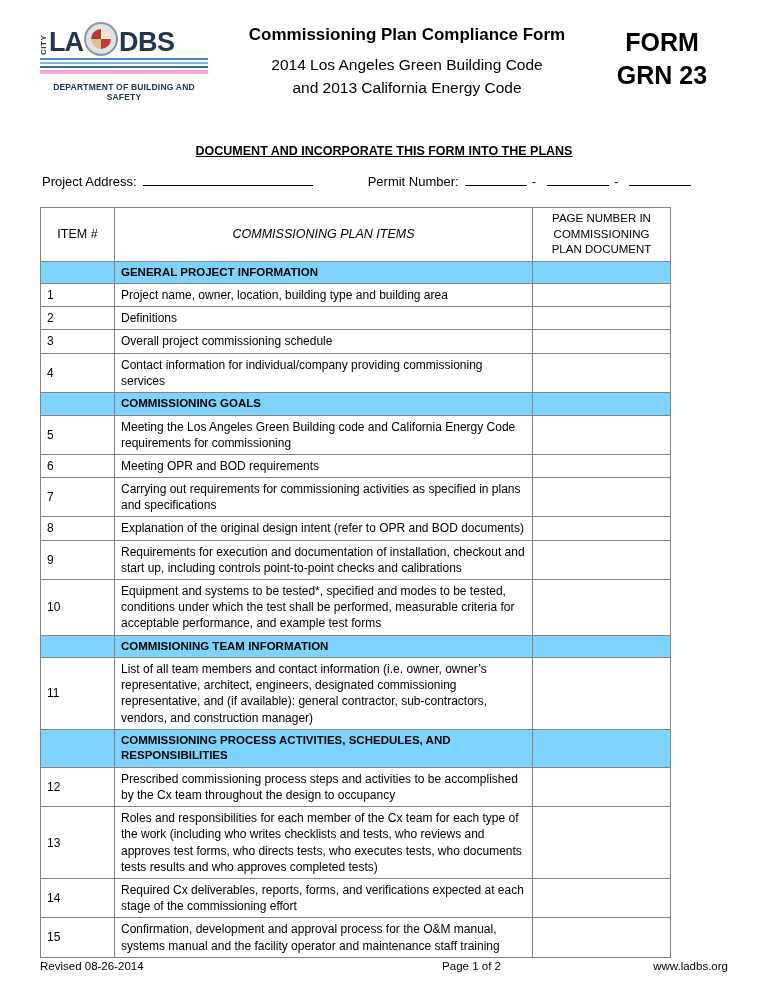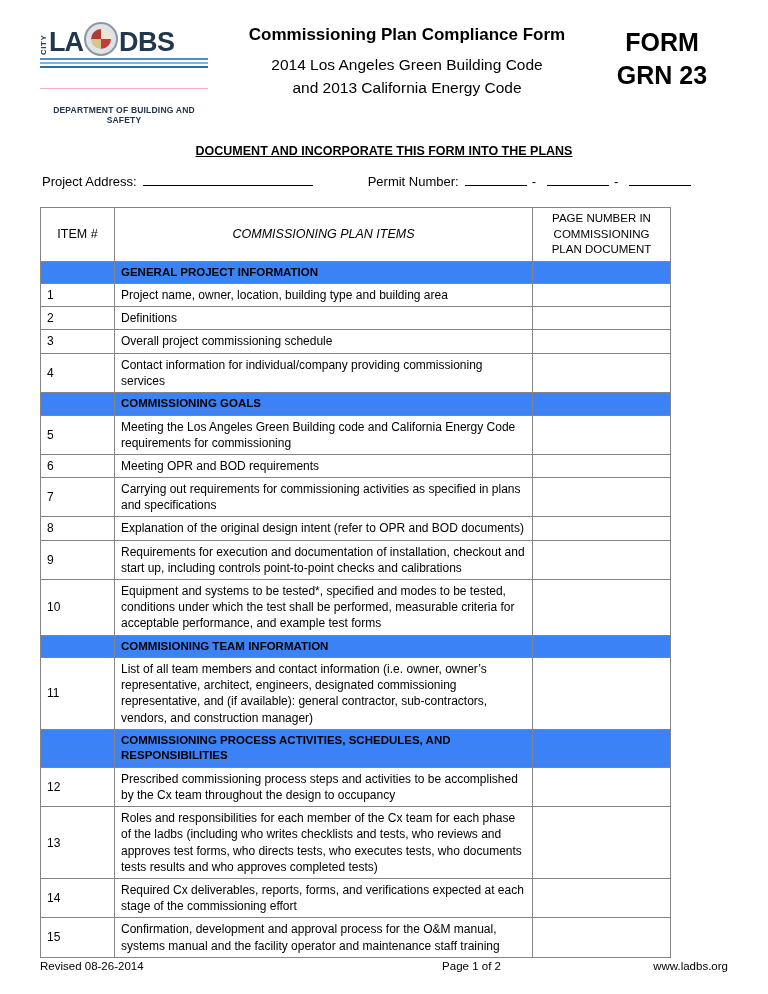--- a/index.html
+++ b/index.html
@@ -110,15 +110,15 @@
   .stripe.s2 { background: #7fb2d6; }
   .stripe.s3 { background: #2f6ea3; }
   .logo-dept {
-    margin-top: 20px;
+    margin-top: 2px;
     font-size: 8.5px;
     font-weight: bold;
     letter-spacing: 0.2px;
     color: #22364d;
     width: 168px;
     text-align: center;
-    border-top: 1px solid #f9a8d4;
-    padding-top: 16px;
+    border-top: 4px solid #f9a8d4;
+    padding-top: 8px;
   }
 
   .title-block {

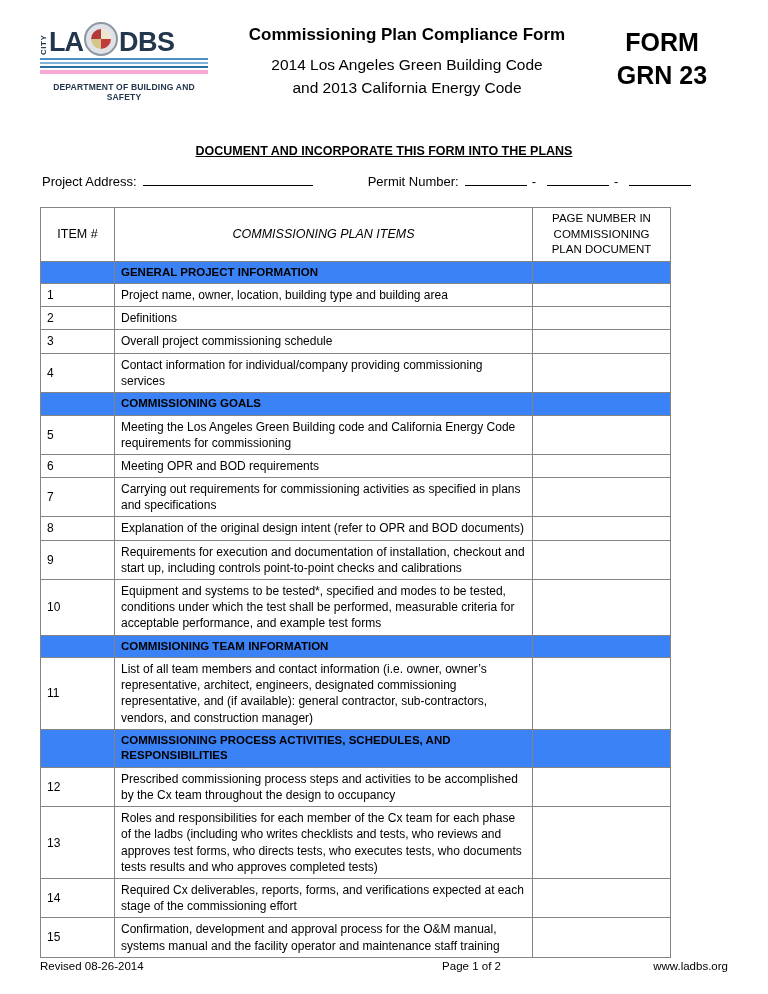--- a/index.html
+++ b/index.html
@@ -207,7 +207,7 @@
   th.h-page { font-size: 11.5px; line-height: 1.45; }
 
   tr.section-row td {
-    background: #3b82f6;
+    background: #7dd3fc;
     font-weight: bold;
     font-size: 11.5px;
   }

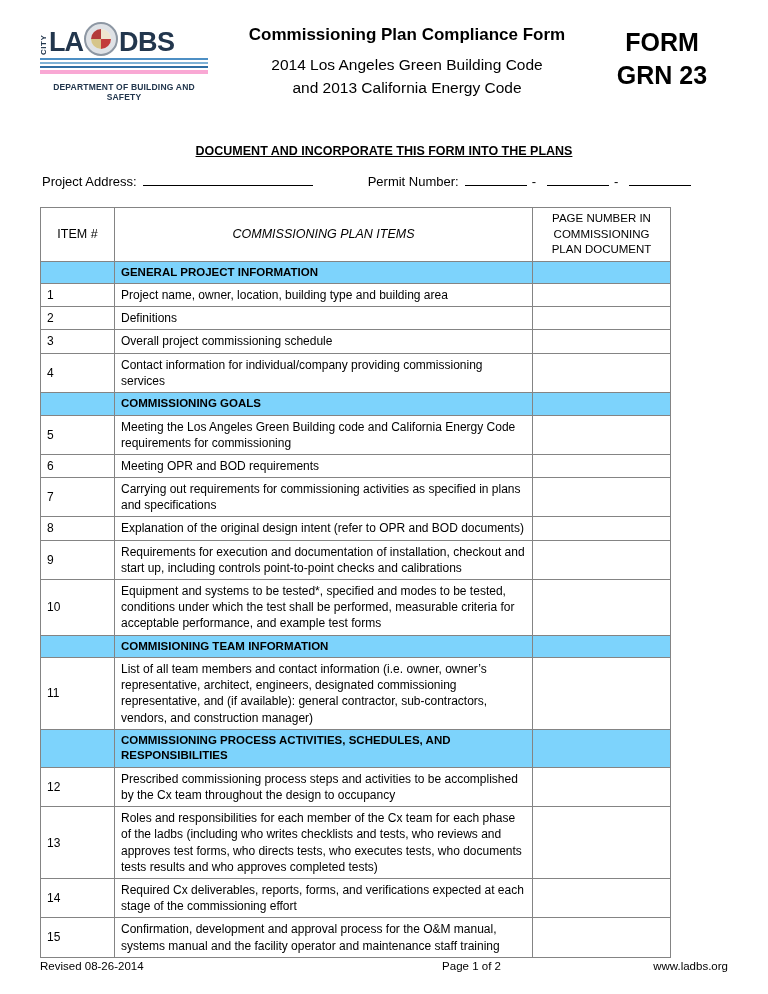--- a/index.html
+++ b/index.html
@@ -389,7 +389,7 @@
         </tr>
         <tr>
           <td class="item-cell">13</td>
-          <td class="desc-cell">Roles and responsibilities for each member of the Cx team for each phase of the ladbs (including who writes checklists and tests, who reviews and approves test forms, who directs tests, who executes tests, who documents tests results and who approves completed tests)</td>
+          <td class="desc-cell">Roles and responsibilities for each member of the Cx team for each type of the work (including who writes checklists and tests, who reviews and approves test forms, who directs tests, who executes tests, who documents tests results and who approves completed tests)</td>
           <td class="page-cell"></td>
         </tr>
         <tr>

